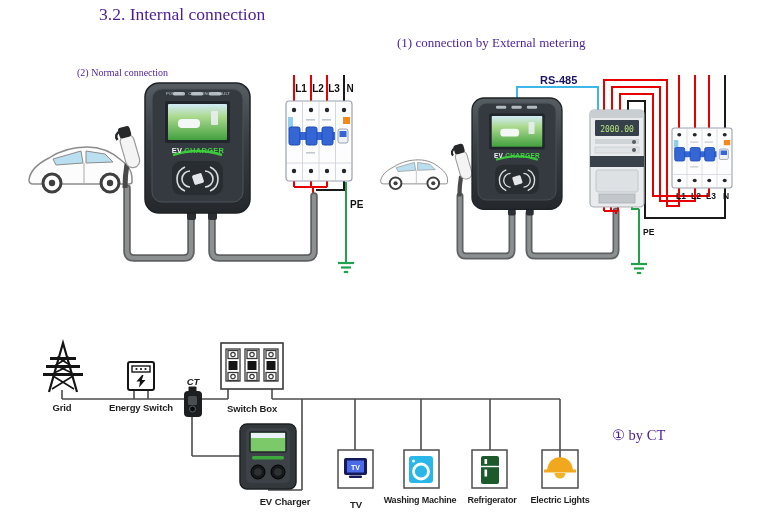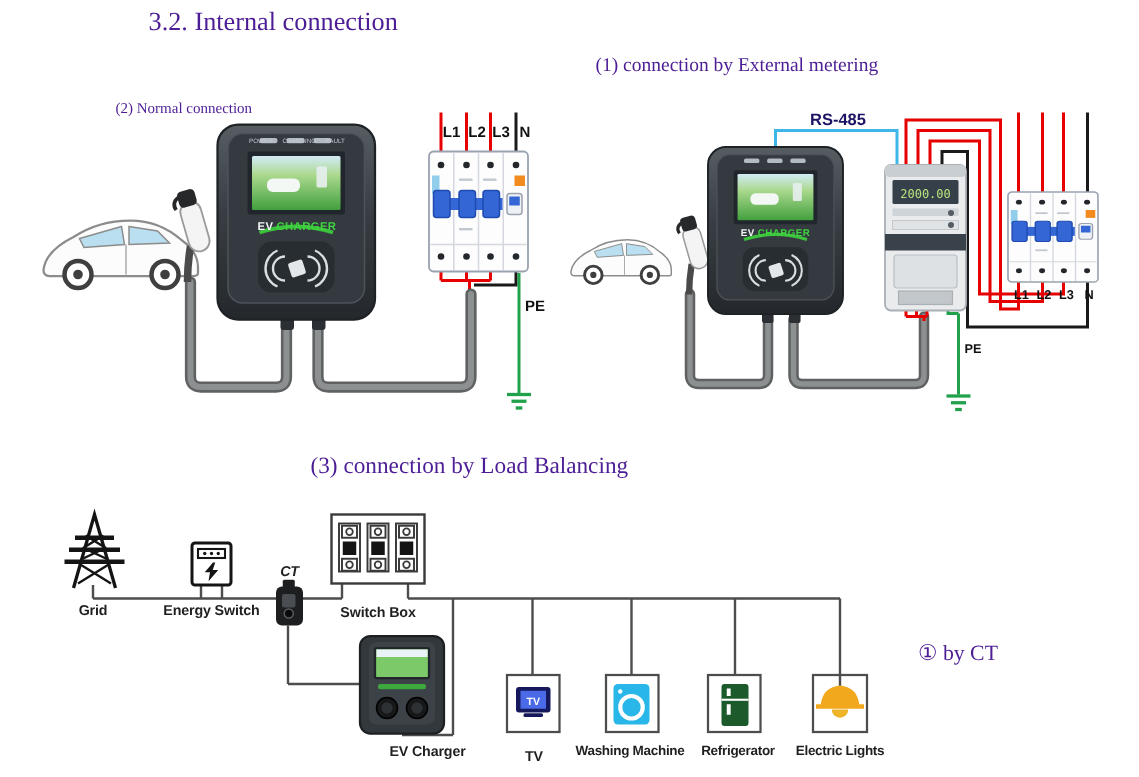--- a/index.html
+++ b/index.html
@@ -301,7 +301,6 @@
 <div class="abs serif" style="left:99px;top:4px;font-size:17.5px;">3.2. Internal connection</div>
 <div class="abs serif" style="left:77px;top:35px;font-size:10px;margin-top:32px;">(2) Normal connection</div>
 <div class="abs serif" style="left:397px;top:35px;font-size:13px;">(1) connection by External metering</div>
-<div class="abs serif" style="left:207px;top:302px;font-size:15.5px;">(3) connection by Load Balancing</div>
 <div class="abs serif" style="left:612px;top:427px;font-size:14.5px;">① by CT</div>
 
 <div class="abs wl ctr" style="left:301px;top:83px;">L1</div>

